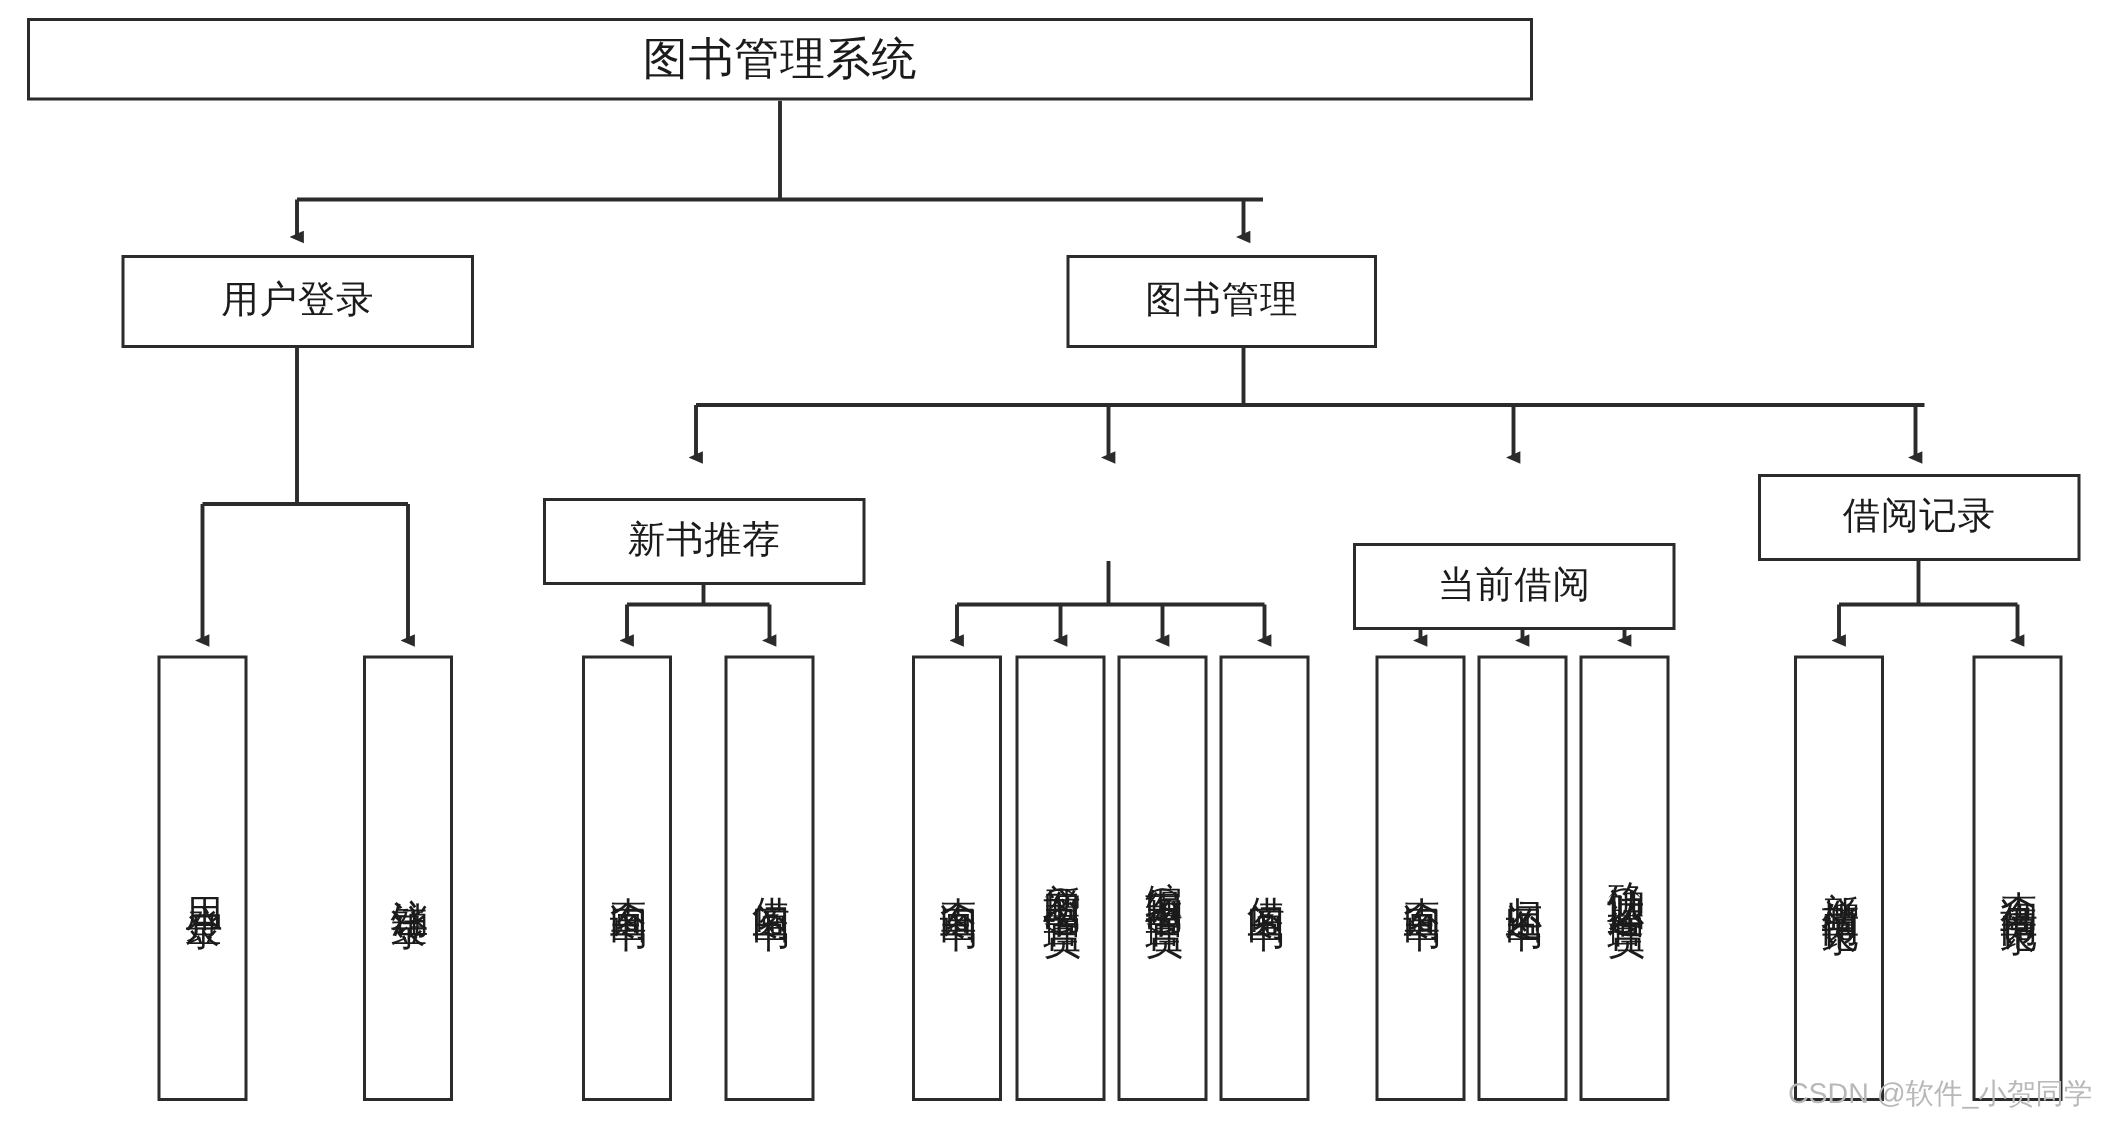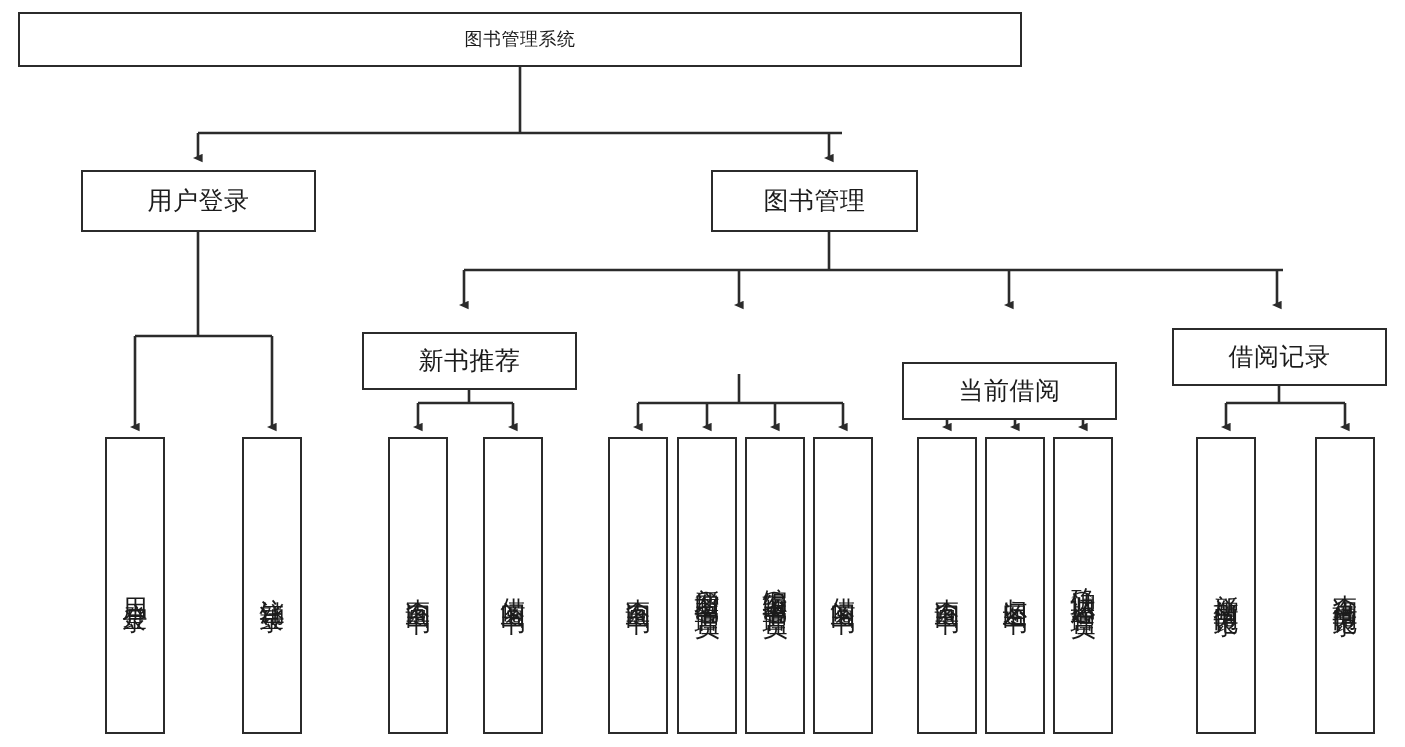--- a/index.html
+++ b/index.html
@@ -58,7 +58,7 @@
     max-height: 100%;
   }
   .node.root .lbl {
-    font-size: 18px;
+    font-size: 30px;
     text-align: right;
   }
   #watermark {

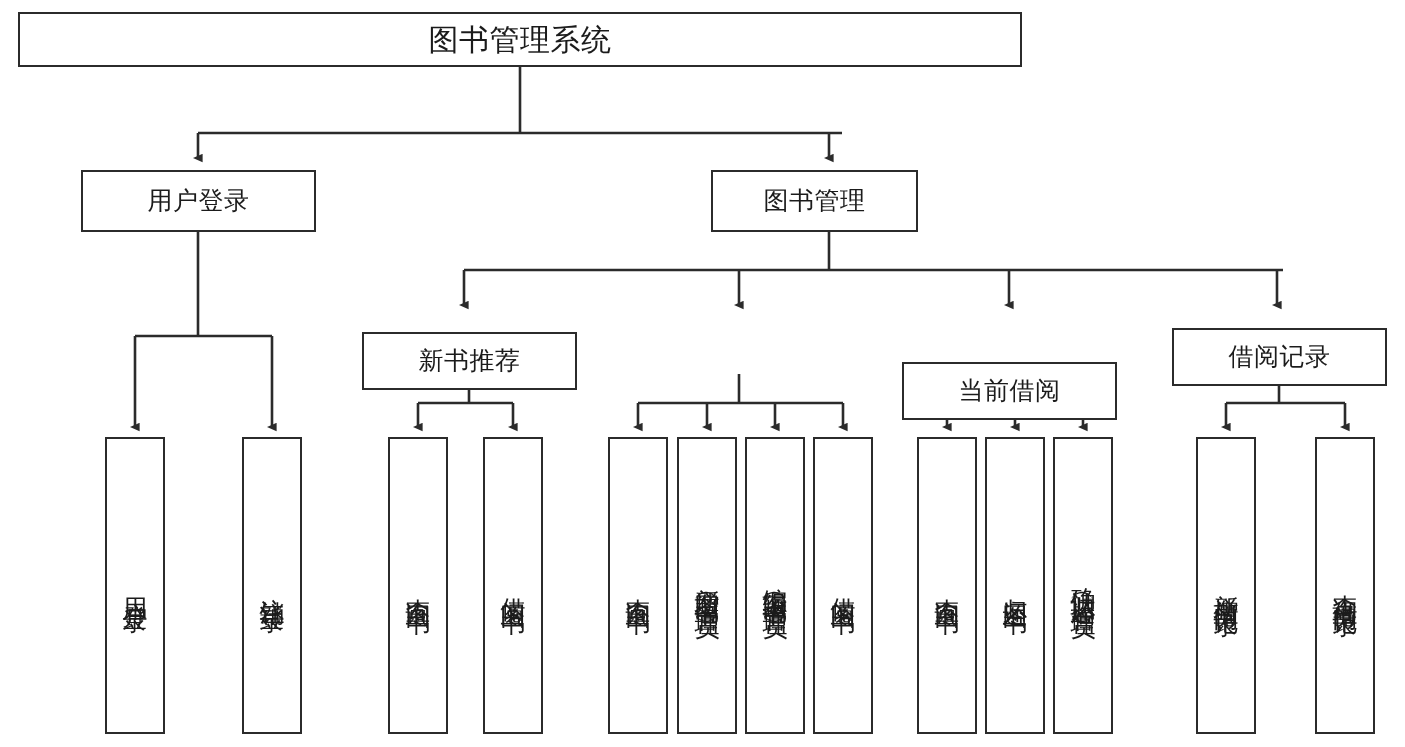--- a/index.html
+++ b/index.html
@@ -143,7 +143,7 @@
   <div class="node h" style="left:902px; top:316px; width:215px; height:58px;margin-top:46px;">
     <span class="lbl">当前借阅</span>
   </div>
-  <div class="node h" style="left:1172px; top:328px; width:215px; height:58px;">
+  <div class="node h" style="left:1172px; top:316px; width:215px; height:58px;">
     <span class="lbl">借阅记录</span>
   </div>
 

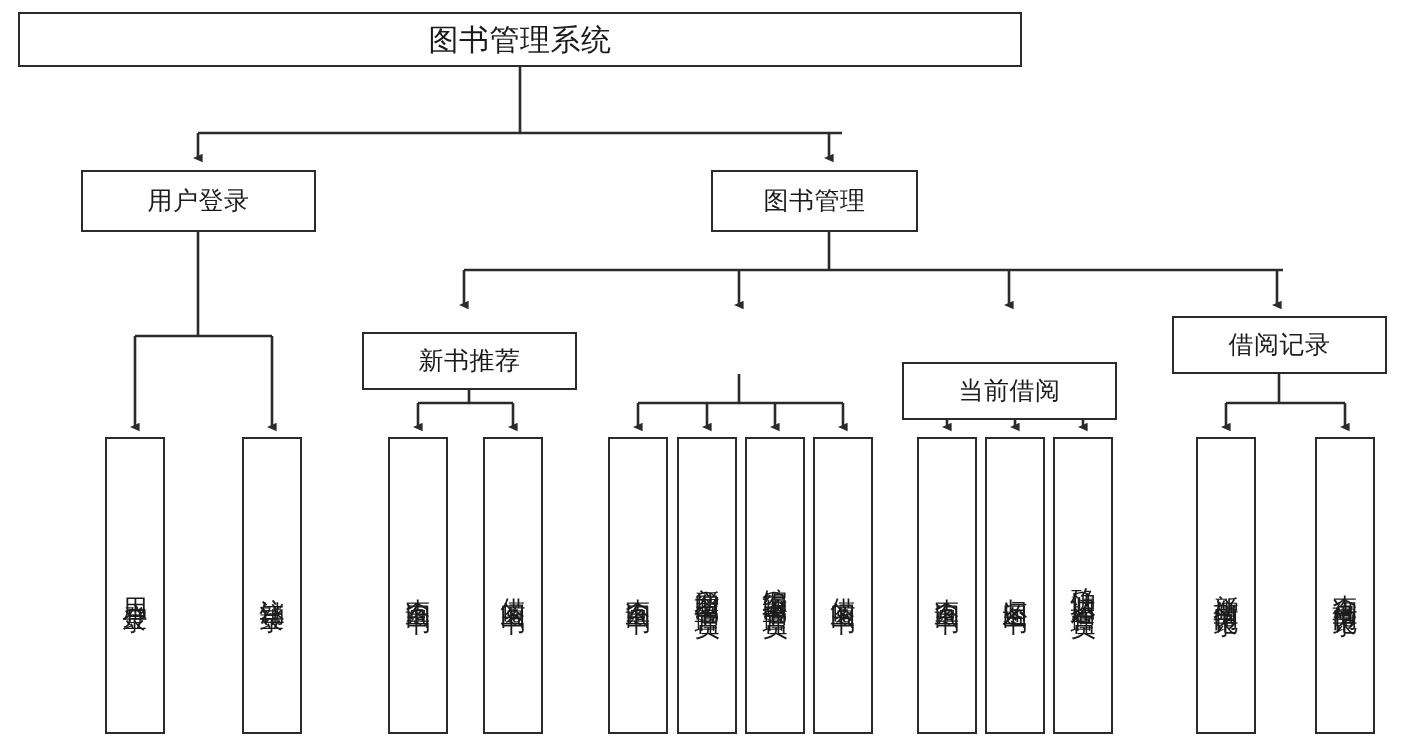--- a/index.html
+++ b/index.html
@@ -191,6 +191,7 @@
     <span class="lbl">查询借阅记录</span>
   </div>
 
+  <div id="watermark">CSDN @软件_小贺同学</div>
 
 </div>
 

